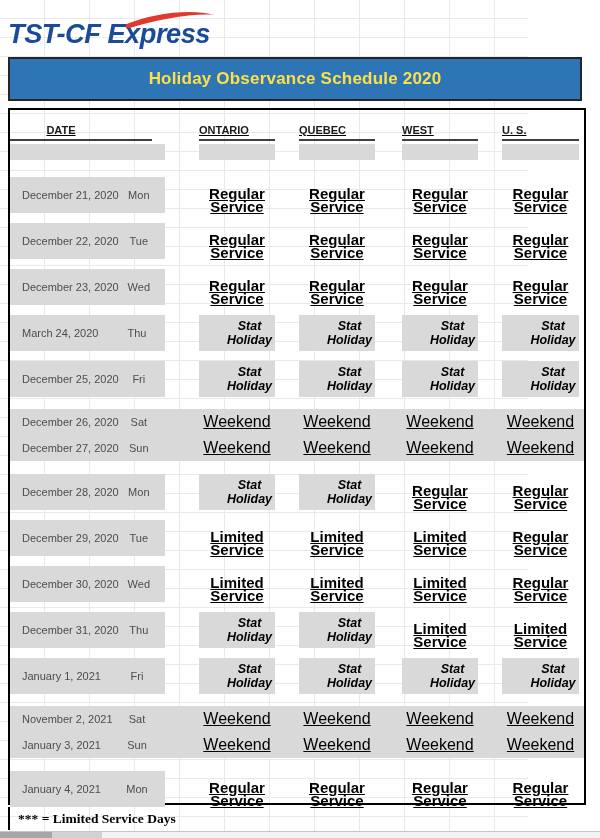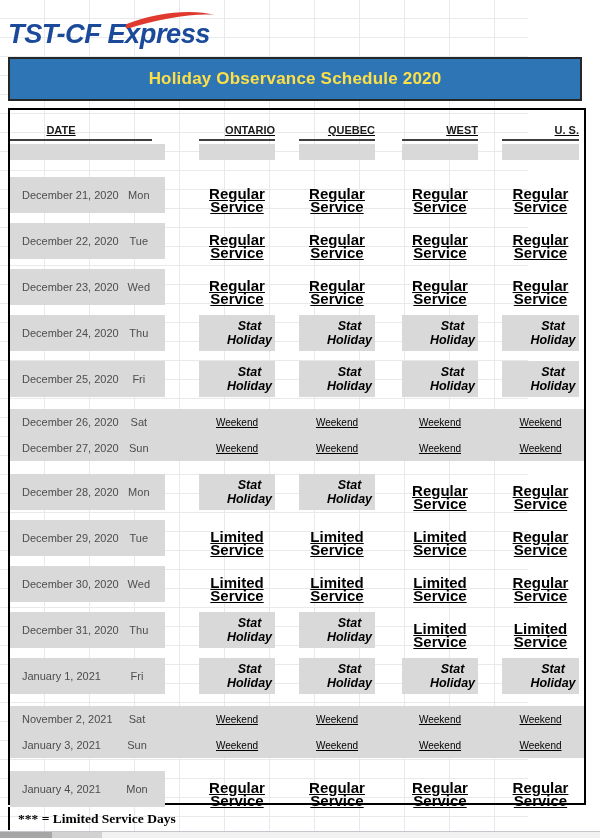--- a/index.html
+++ b/index.html
@@ -36,7 +36,7 @@
     border-bottom:2px solid #3f3f3f;text-align:center;font-weight:bold;font-size:11px;color:#1a1a1a;
   }
   .h-col{
-    align-self:end;border-bottom:2px solid #3f3f3f;text-align:right;
+    align-self:end;border-bottom:2px solid #3f3f3f;text-align:left;
     font-weight:bold;font-size:11px;color:#1a1a1a;padding-bottom:3px;
   }
   .band-row{margin-top:3px;height:16px;}

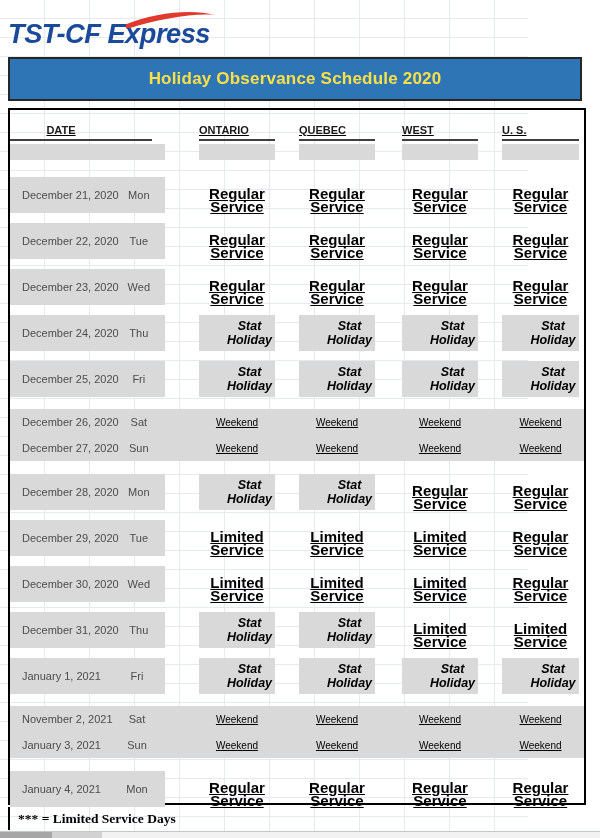--- a/index.html
+++ b/index.html
@@ -183,7 +183,7 @@
         </div>
         <div class="t-row grid">
           <div class="date-cell">
-            <span class="date-text">December 24, 2020</span>
+            <span class="date-text">March 24, 2020</span>
             <span class="day-text">Thu</span>
           </div>
           <div class="gap"></div>

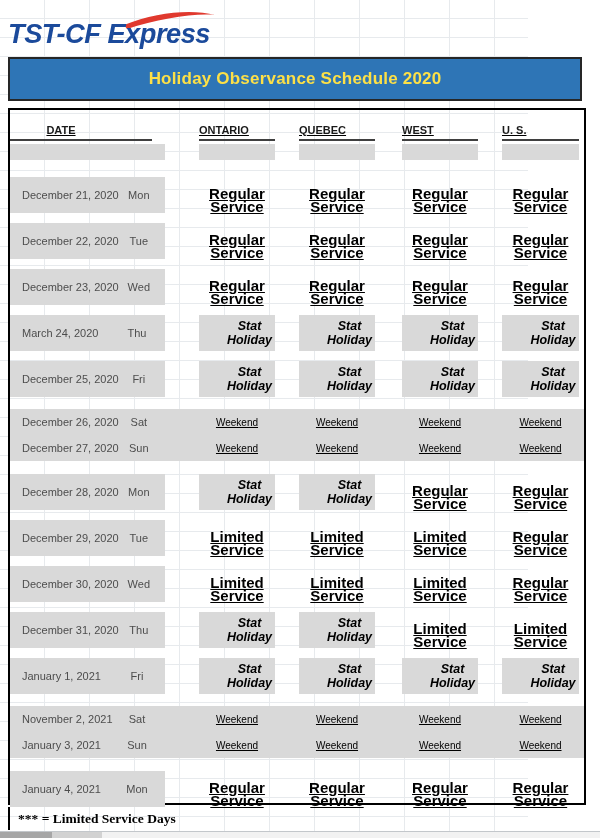--- a/index.html
+++ b/index.html
@@ -55,7 +55,7 @@
   .cell.svc{font-weight:bold;font-size:15px;line-height:13px;align-items:flex-end;}
   .cell.svc .lbl{text-decoration:underline;}
   .cell.stat{background:#D9D9D9;font-weight:bold;font-style:italic;font-size:12.5px;padding-left:25px;}
-  .cell.wkd{font-size:10px;}
+  .cell.wkd{font-size:16px;}
   .cell.wkd .lbl{text-decoration:underline;}
   
   .footer{

